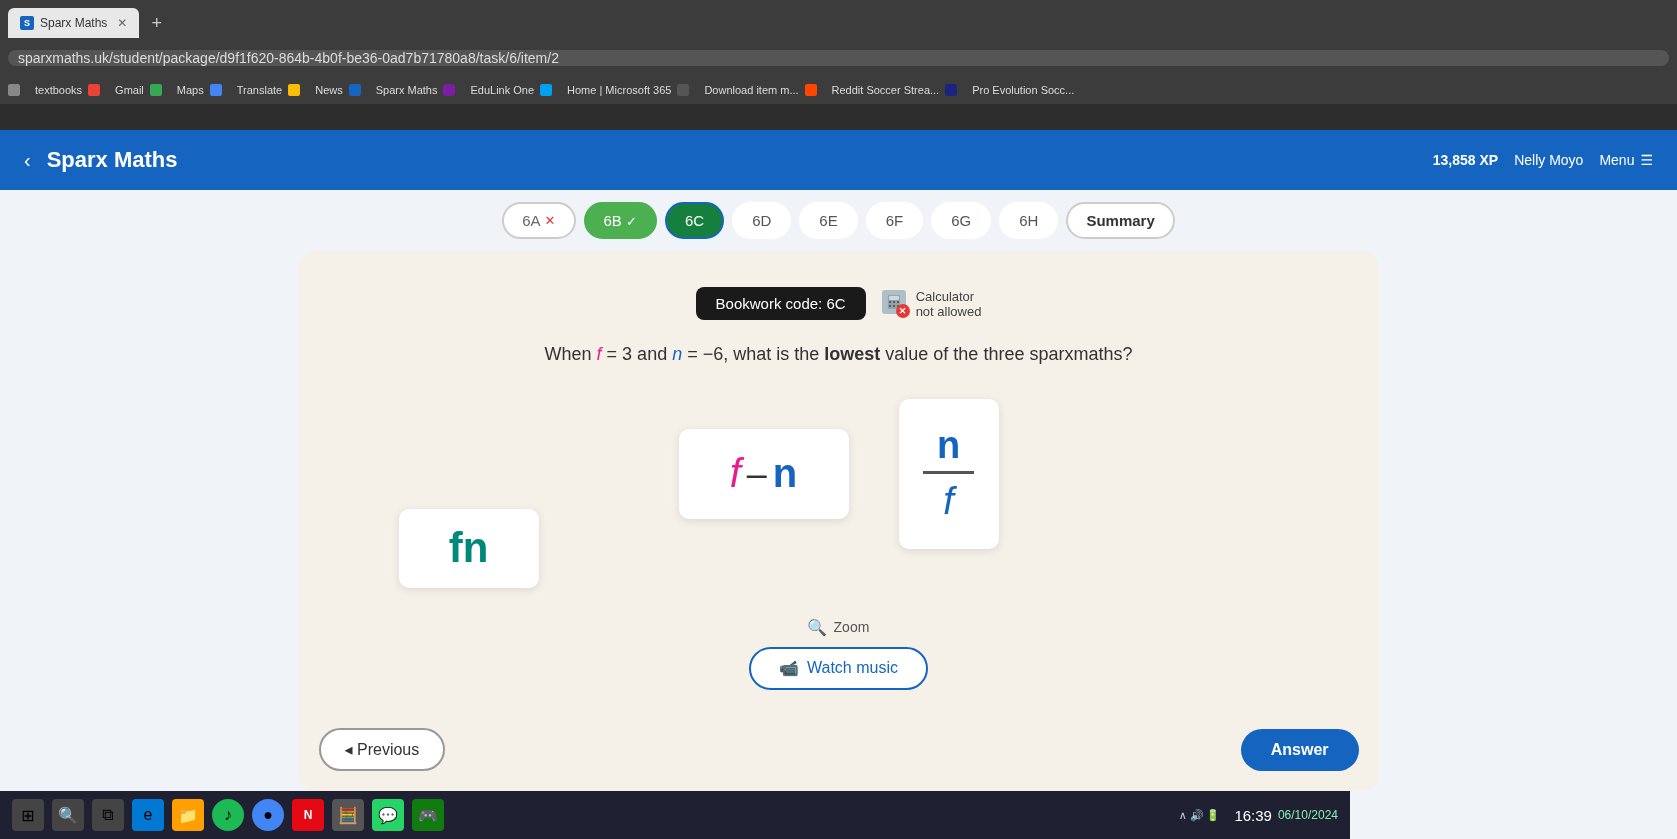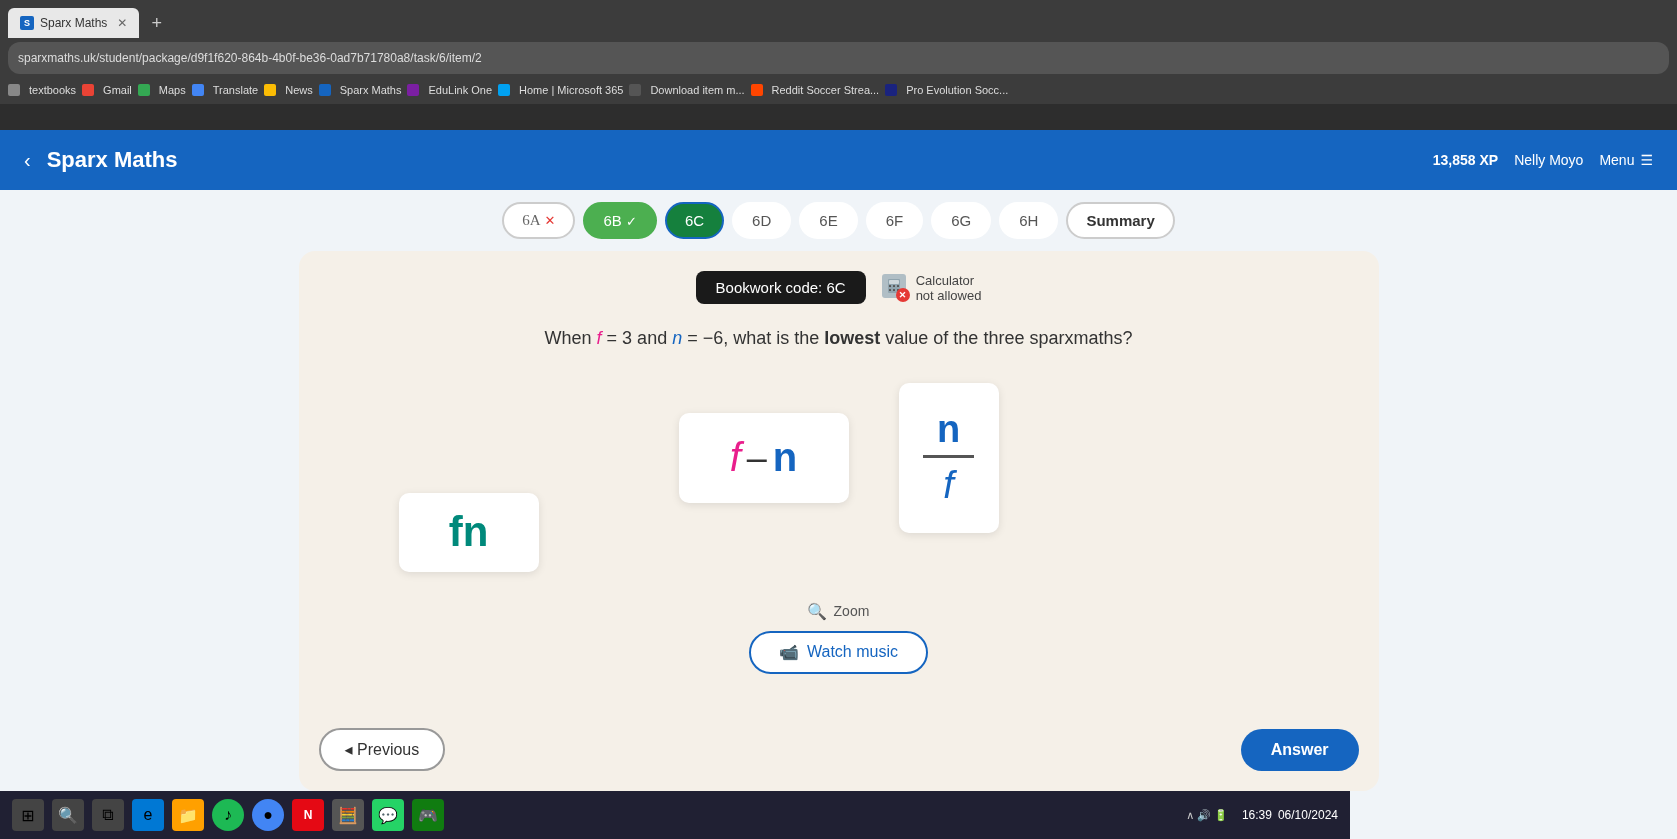--- a/index.html
+++ b/index.html
@@ -73,11 +73,11 @@
       flex: 1;
       background: #555;
       border-radius: 12px;
-      height: 32px;
+      height: 16px;
       display: flex;
       align-items: center;
       padding: 0 10px;
-      font-size: 12px;
+      font-size: 14px;
       color: #ddd;
     }
     .bookmarks-bar {

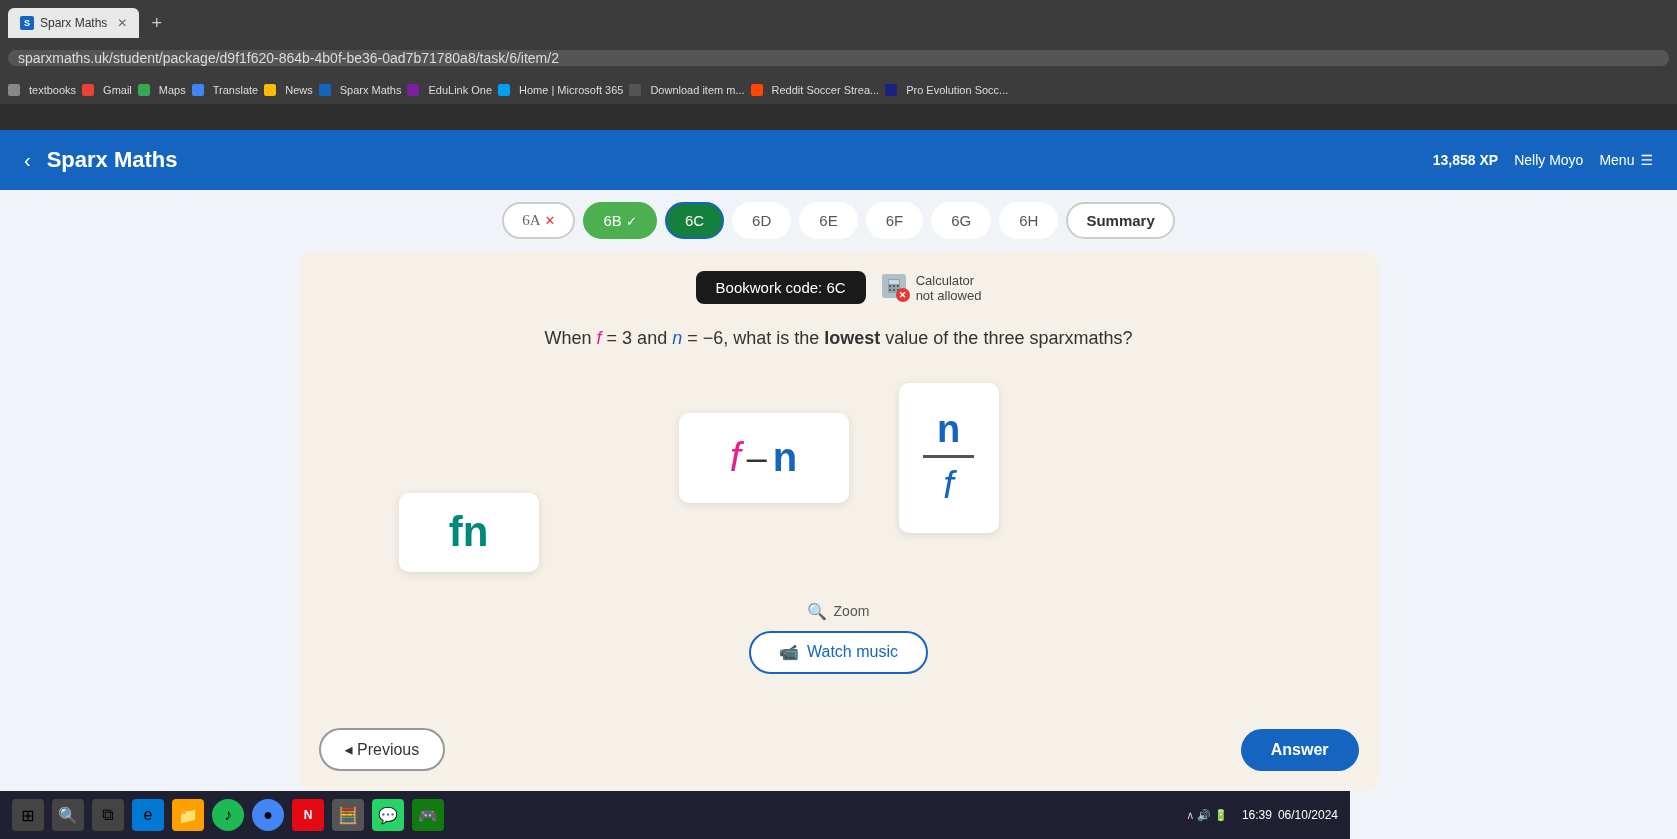--- a/index.html
+++ b/index.html
@@ -92,7 +92,7 @@
     .bookmark-item {
       display: flex;
       align-items: center;
-      gap: 9px;
+      gap: 15px;
       font-size: 11px;
       color: #ddd;
       white-space: nowrap;

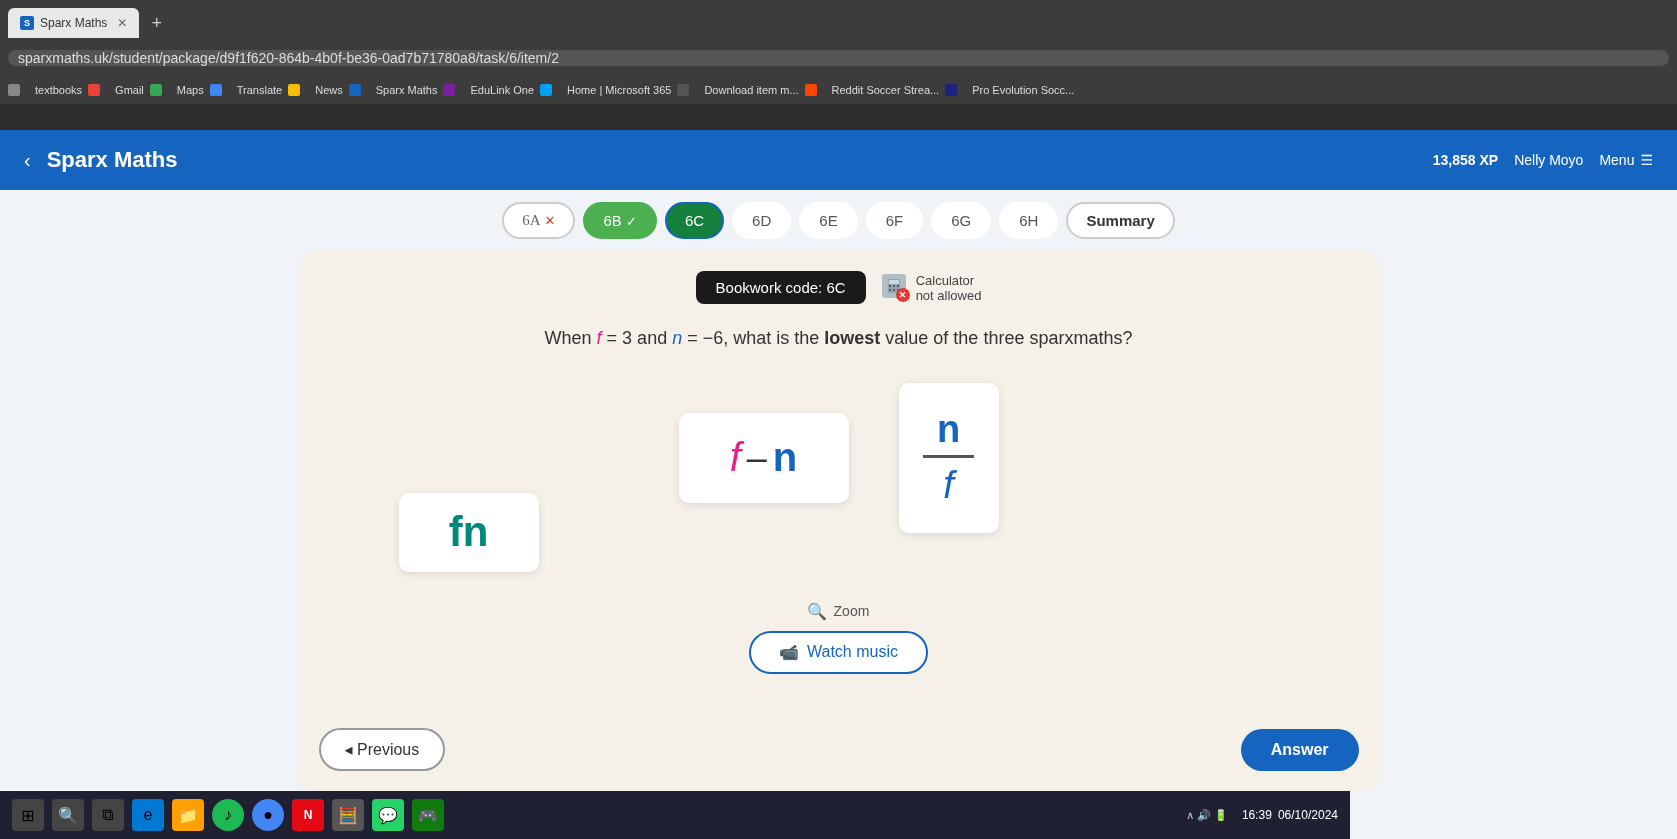--- a/index.html
+++ b/index.html
@@ -193,7 +193,6 @@
       display: flex;
       align-items: center;
       gap: 4px;
-      font-family: Liberation Serif, serif;
     }
     .nav-tab.summary {
       background: white;

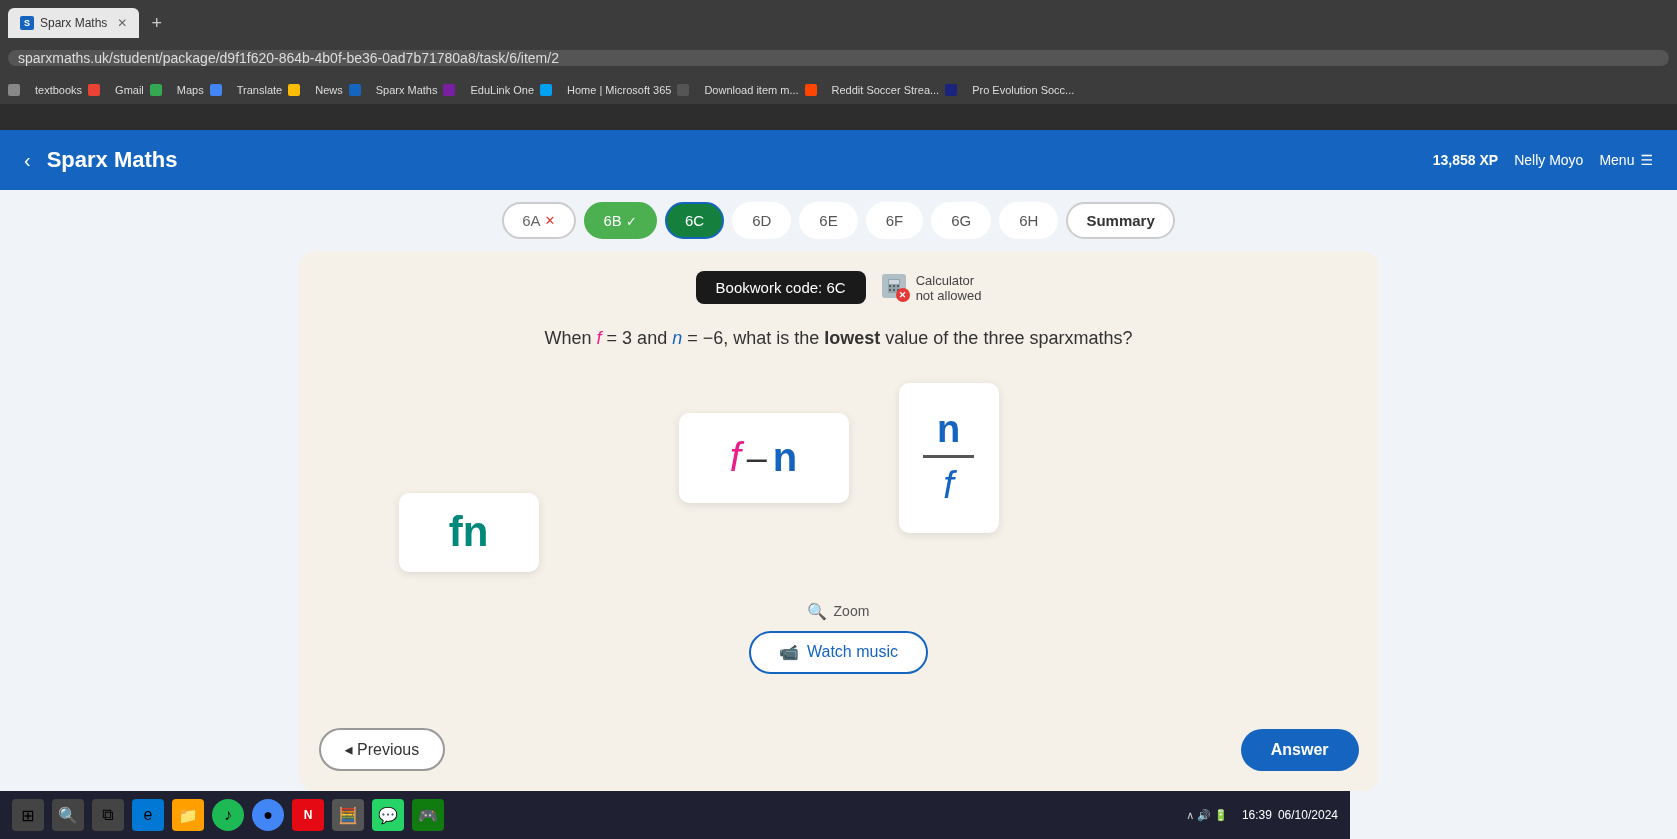--- a/index.html
+++ b/index.html
@@ -215,7 +215,7 @@
     .question-card {
       background: #f5f0e8;
       border-radius: 16px;
-      padding: 20px 40px 24px;
+      padding: 36px 40px 24px;
       width: 1080px;
       min-height: 540px;
       display: flex;

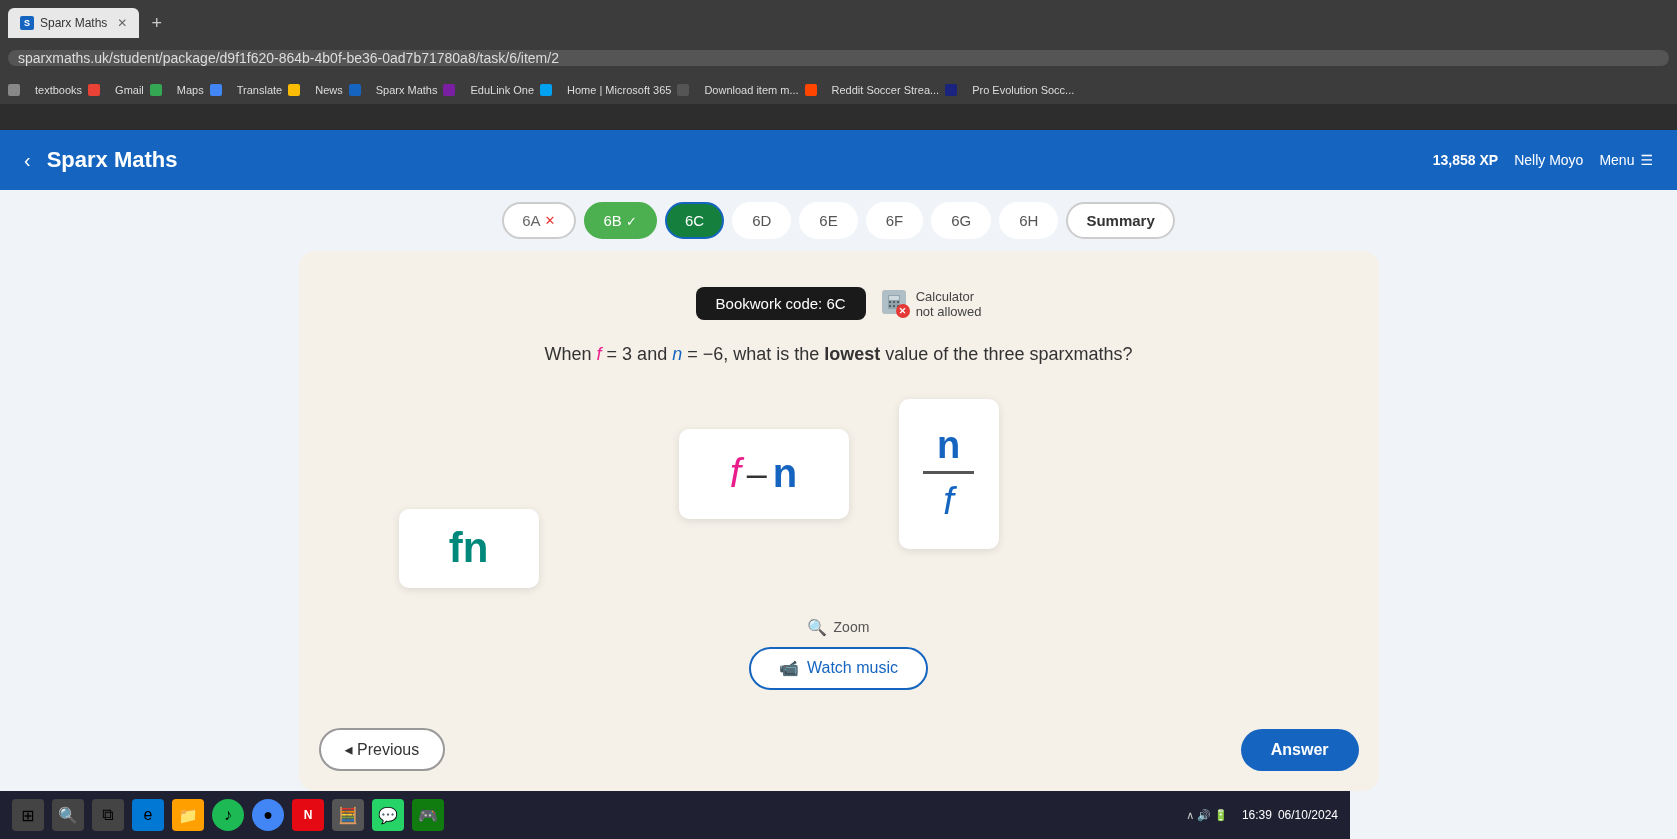--- a/index.html
+++ b/index.html
@@ -676,7 +676,7 @@
   <div class="taskbar-right">
     <div class="taskbar-systray">
       <span style="color:#ccc; font-size:11px;">∧ 🔊 🔋</span>
-      <span style="color:white; font-size:12px; margin-left:8px;">16:39</span>
+      <span style="color:white; font-size:15px; margin-left:8px;">16:39</span>
       <span style="color:#ffffff; font-size:12px; display:block;">06/10/2024</span>
     </div>
   </div>

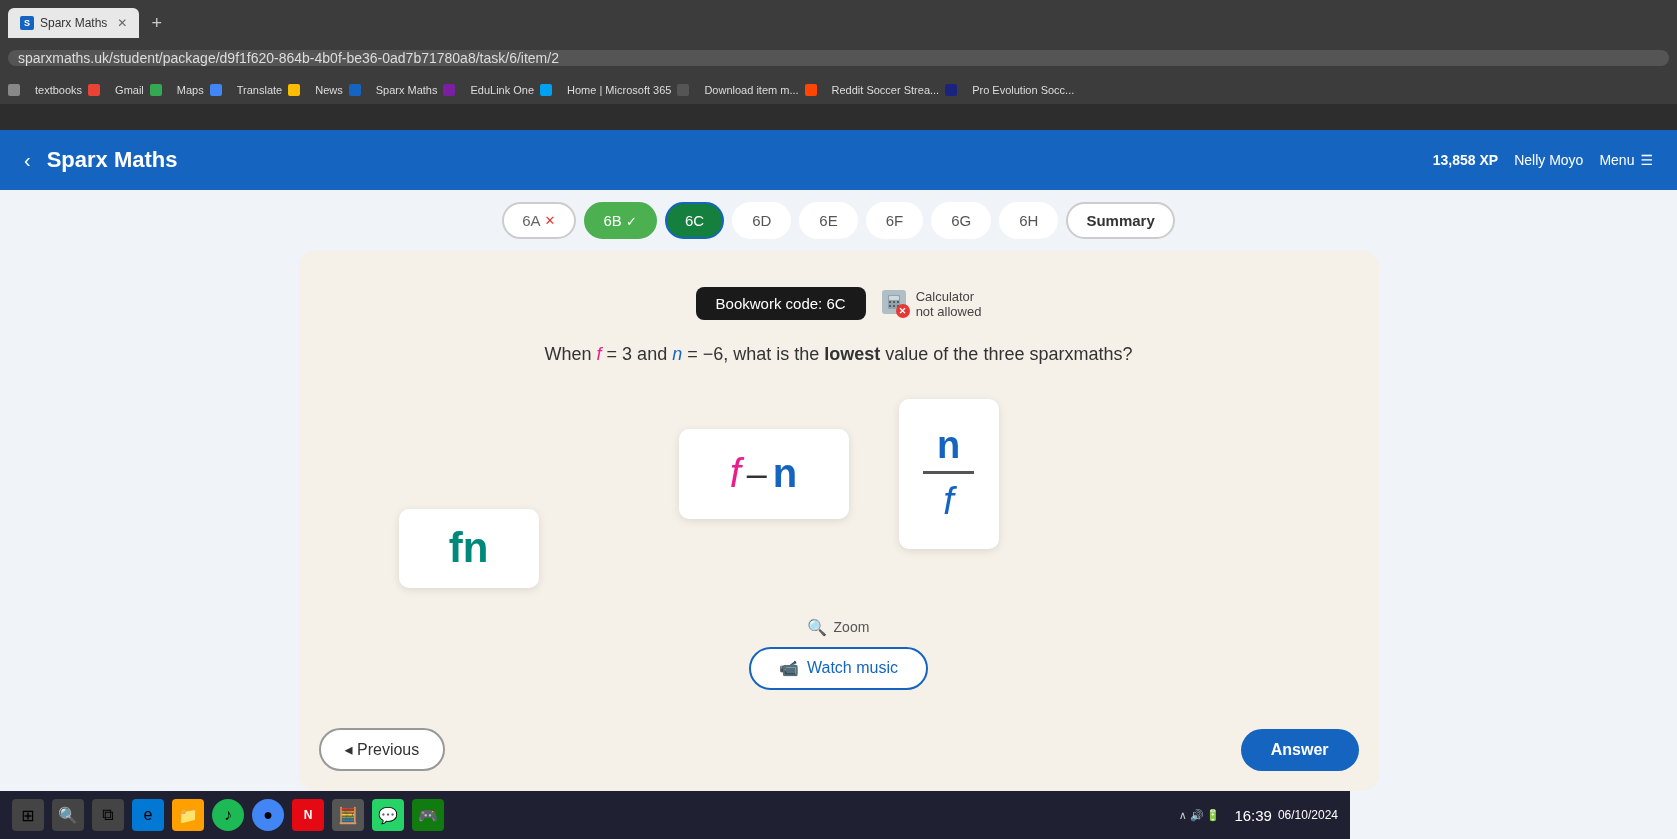--- a/index.html
+++ b/index.html
@@ -677,7 +677,7 @@
     <div class="taskbar-systray">
       <span style="color:#ccc; font-size:11px;">∧ 🔊 🔋</span>
       <span style="color:white; font-size:15px; margin-left:8px;">16:39</span>
-      <span style="color:#ffffff; font-size:12px; display:block;">06/10/2024</span>
+      <span style="color:#86efac; font-size:12px; display:block;">06/10/2024</span>
     </div>
   </div>
 </div>

